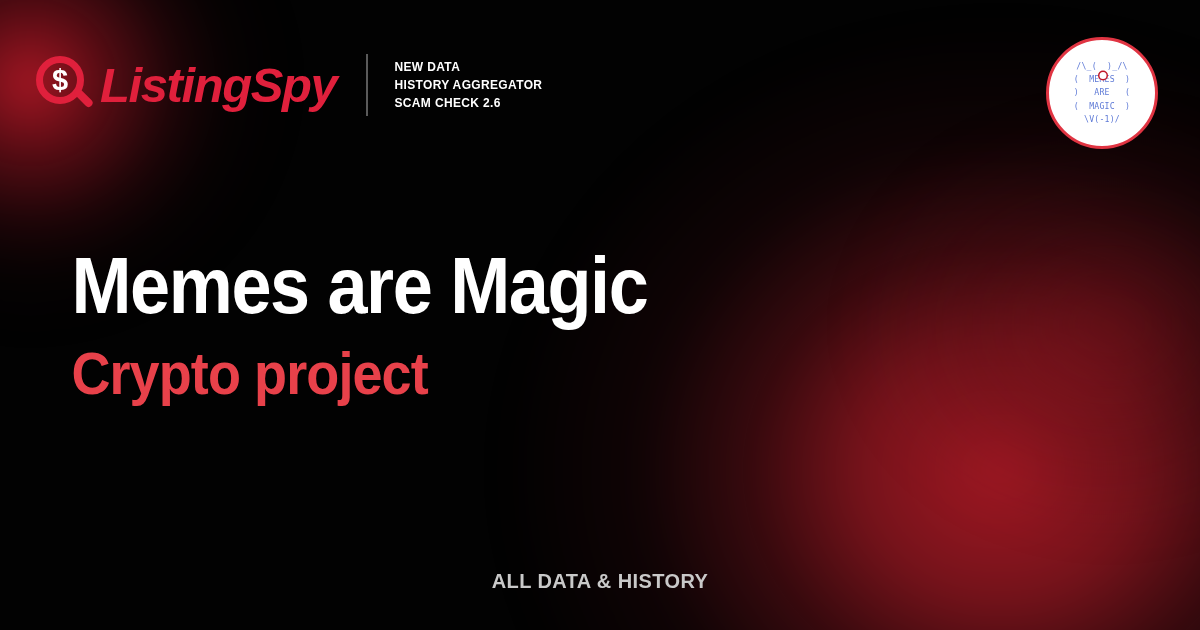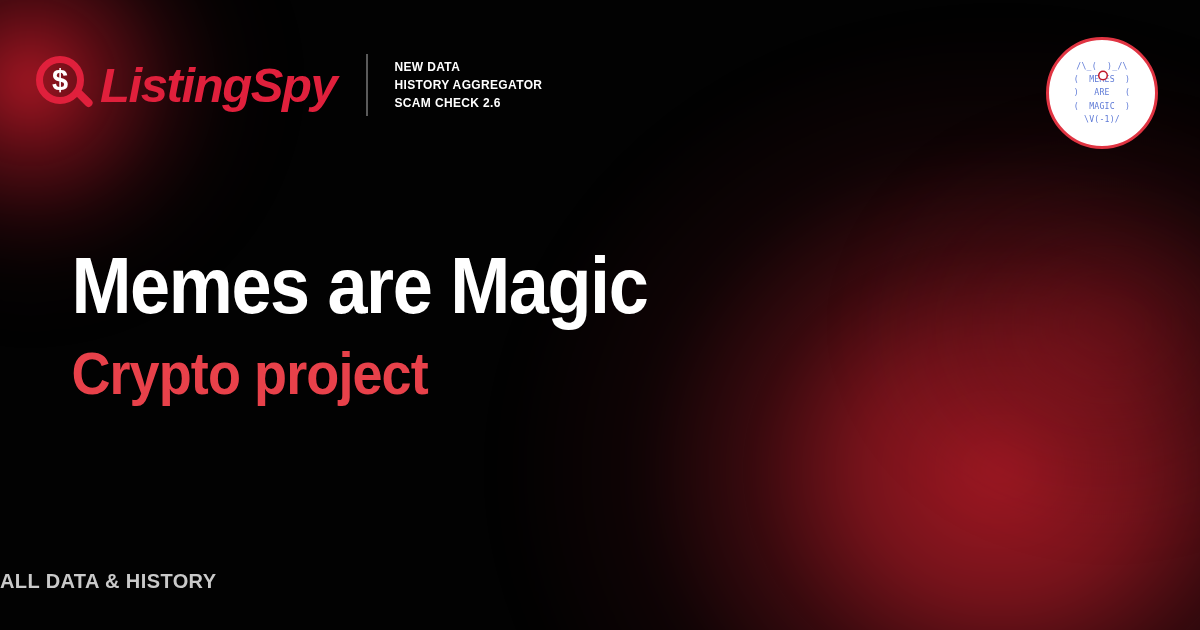--- a/index.html
+++ b/index.html
@@ -185,7 +185,7 @@
   .footer{
     position:absolute;
     left:0; right:0; top:570px;
-    text-align:left;
+    text-align:center;
     color:#c9c9c9;
     font-size:20px;
     font-weight:bold;

